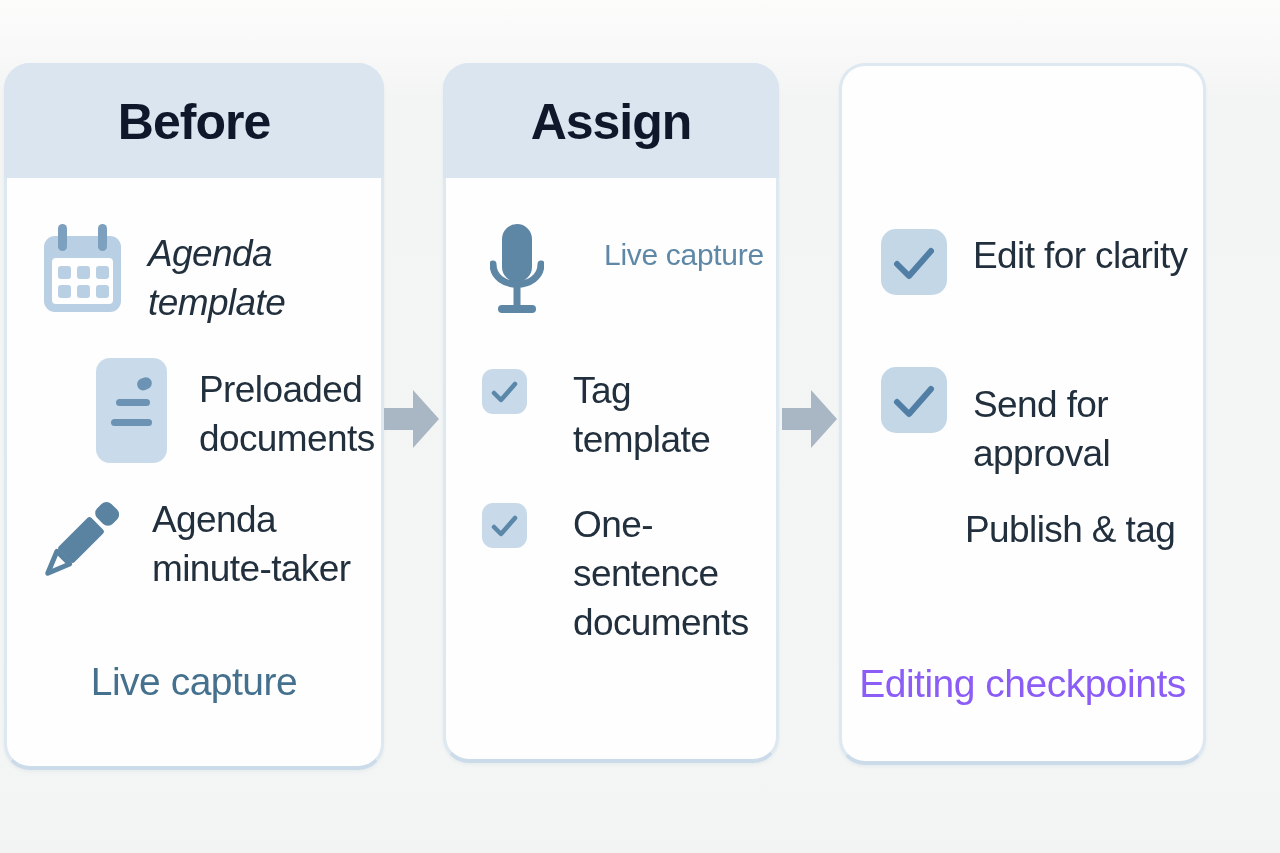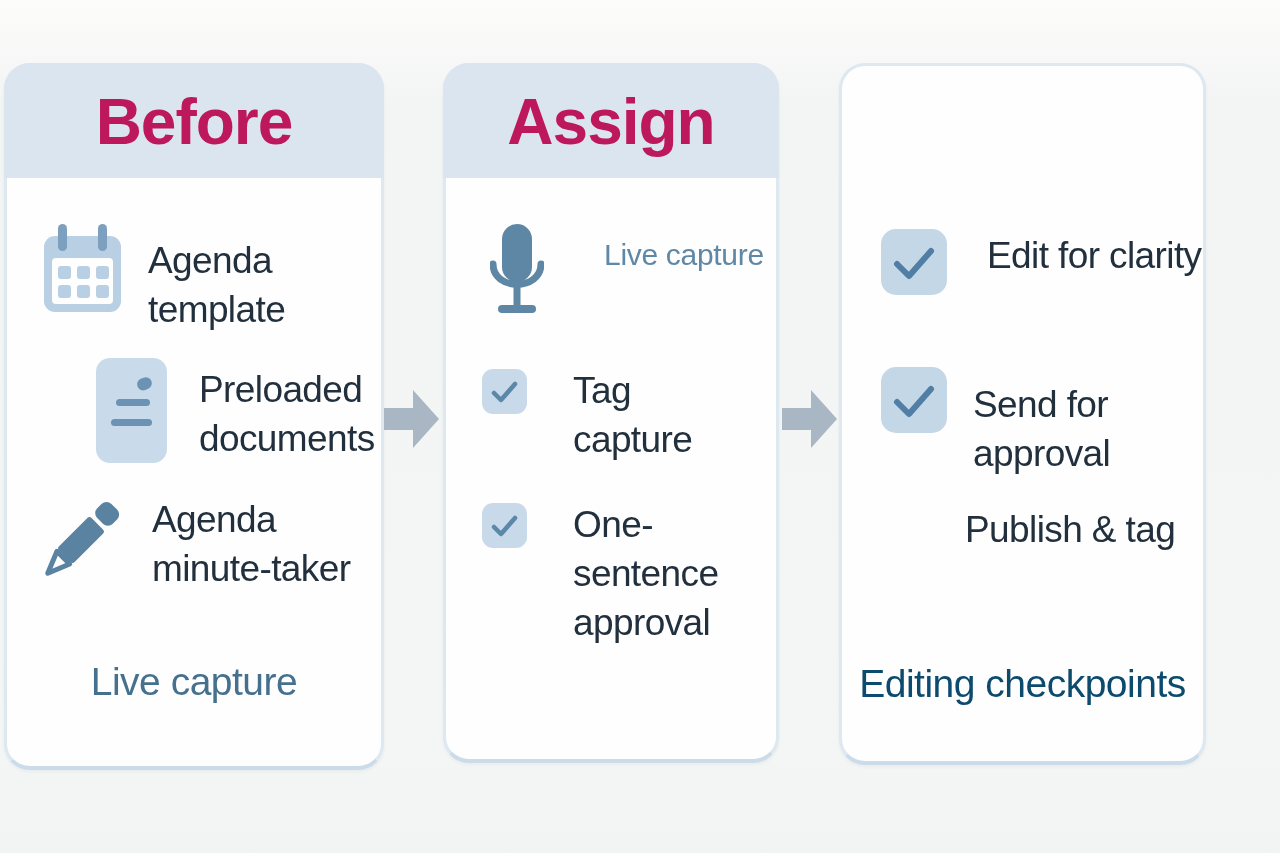--- a/index.html
+++ b/index.html
@@ -27,7 +27,7 @@
   }
   .card-title{
     margin:0;height:115px;line-height:118px;text-align:center;
-    font-size:64px;font-weight:700;color:#be185d;letter-spacing:-1px;
+    font-size:50px;font-weight:700;color:#0f172a;letter-spacing:-1px;
   }
   .card-body{position:absolute;left:0;right:0;top:112px;bottom:0;}
   .row{position:absolute;left:0;width:100%;display:flex;align-items:flex-start;}

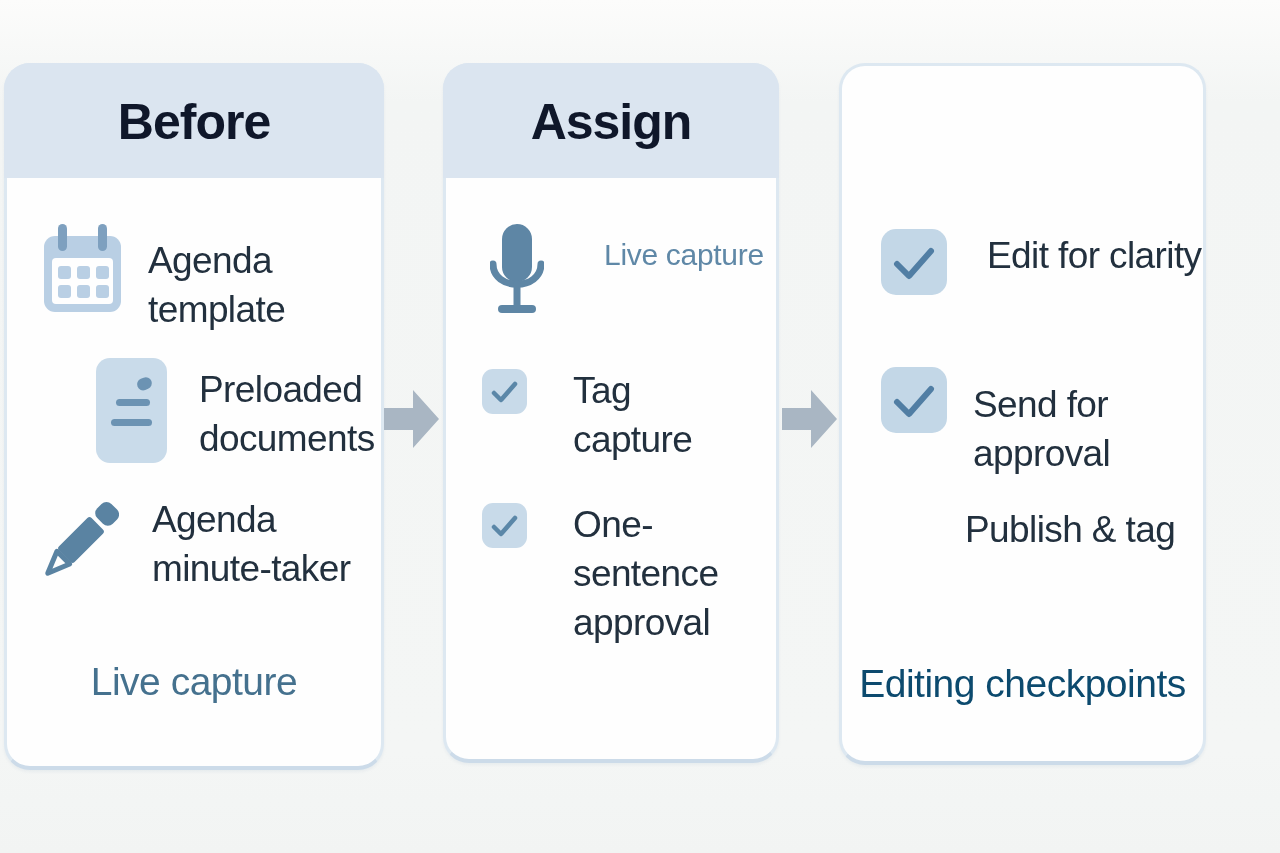--- a/index.html
+++ b/index.html
@@ -79,7 +79,7 @@
             <rect x="52" y="61" width="13" height="13" rx="3" fill="#b9cfe4"></rect>
           </svg>
         </span>
-        <span class="row-label" style="margin-left:27px;margin-top:12px;width:235px;">Agenda template</span>
+        <span class="row-label" style="margin-left:27px;margin-top:5px;width:235px;font-style:italic;">Agenda template</span>
       </div>
 
       <div class="row" style="top:180px;padding-left:48px;">

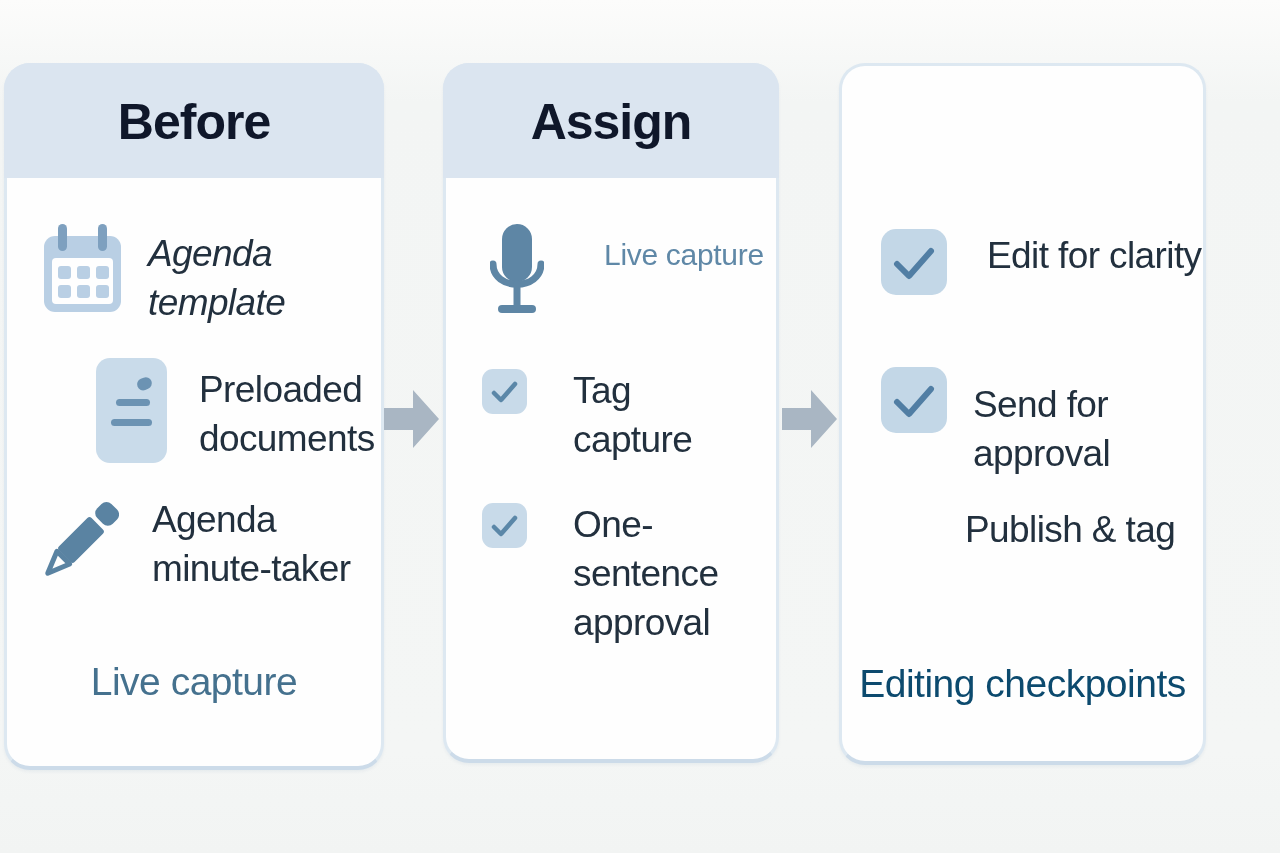--- a/index.html
+++ b/index.html
@@ -173,7 +173,7 @@
             <path d="M16 35 L28 47 L50 22" fill="none" stroke="#517ea4" stroke-width="6" stroke-linecap="round" stroke-linejoin="round"></path>
           </svg>
         </span>
-        <span class="row-label" style="margin-left:40px;margin-top:2px;width:215px;">Edit for clarity</span>
+        <span class="row-label" style="margin-left:26px;margin-top:2px;width:215px;">Edit for clarity</span>
       </div>
 
       <div class="row" style="top:189px;">

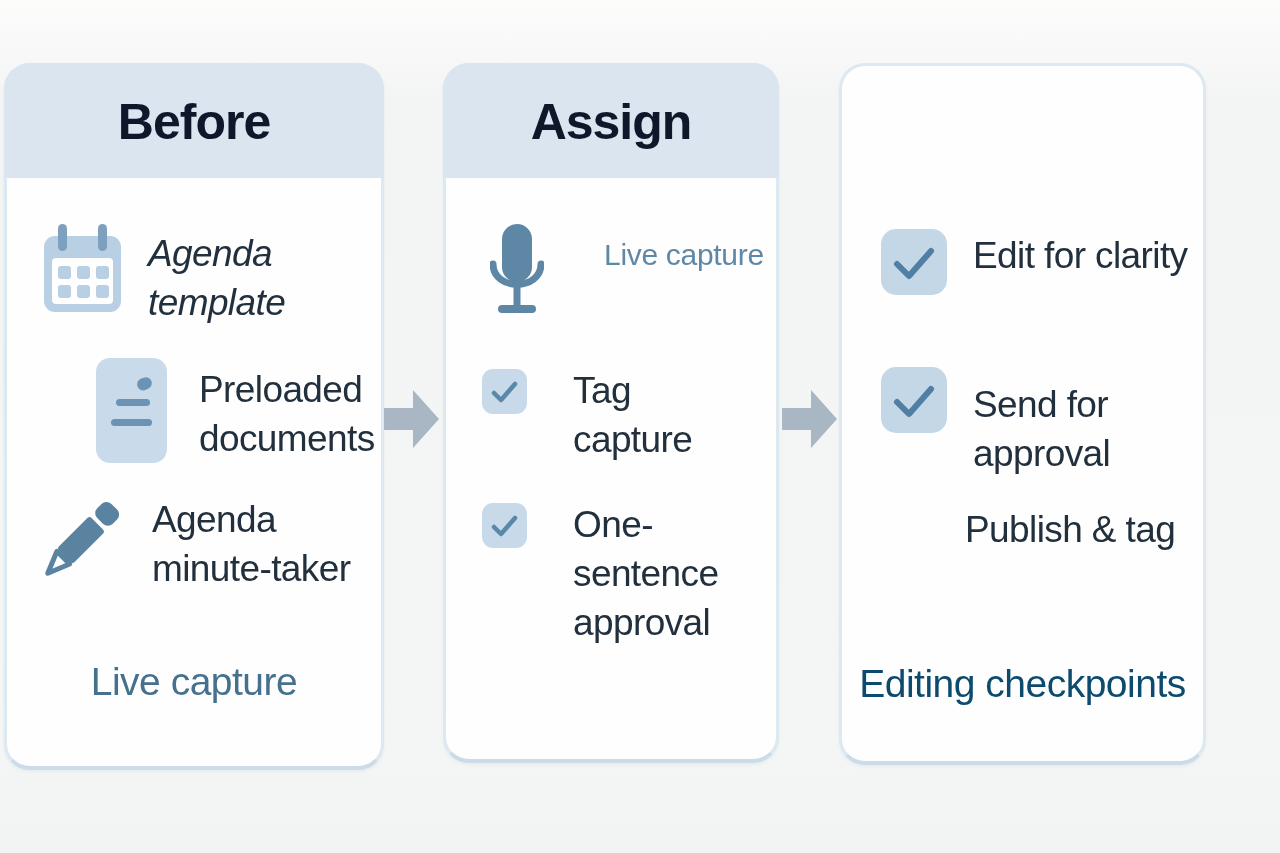--- a/index.html
+++ b/index.html
@@ -142,7 +142,7 @@
             <path d="M12 24 L19 31 L33 15" fill="none" stroke="#5b87a8" stroke-width="4.5" stroke-linecap="round" stroke-linejoin="round"></path>
           </svg>
         </span>
-        <span class="row-label" style="margin-left:46px;width:185px;">Tag capture</span>
+        <span class="row-label" style="margin-left:46px;width:185px;">Tag template</span>
       </div>
 
       <div class="row" style="top:322px;">

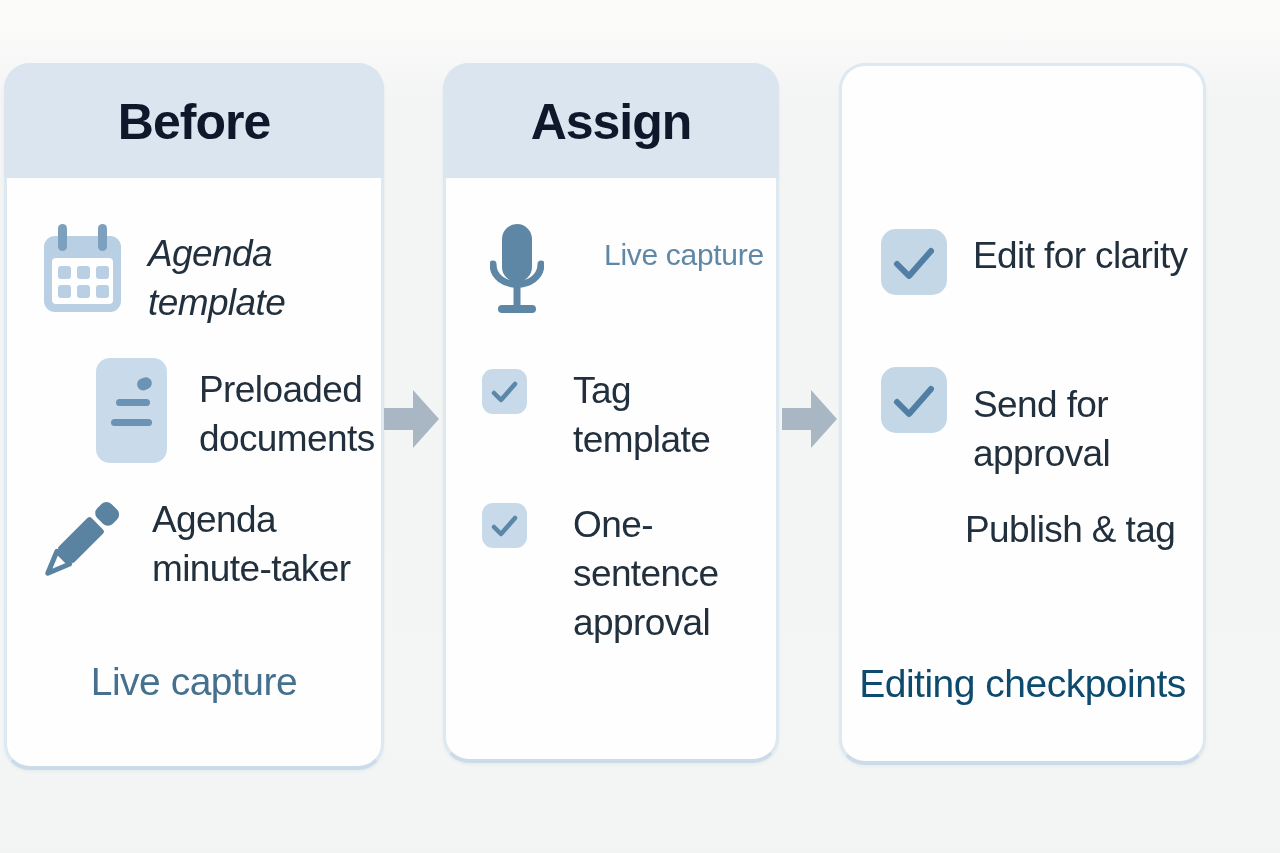--- a/index.html
+++ b/index.html
@@ -152,7 +152,7 @@
             <path d="M12 24 L19 31 L33 15" fill="none" stroke="#5b87a8" stroke-width="4.5" stroke-linecap="round" stroke-linejoin="round"></path>
           </svg>
         </span>
-        <span class="row-label" style="margin-left:46px;width:185px;">One-sentence approval</span>
+        <span class="row-label" style="margin-left:46px;width:185px;">One-sentence documents</span>
       </div>
     </div>
   </section>

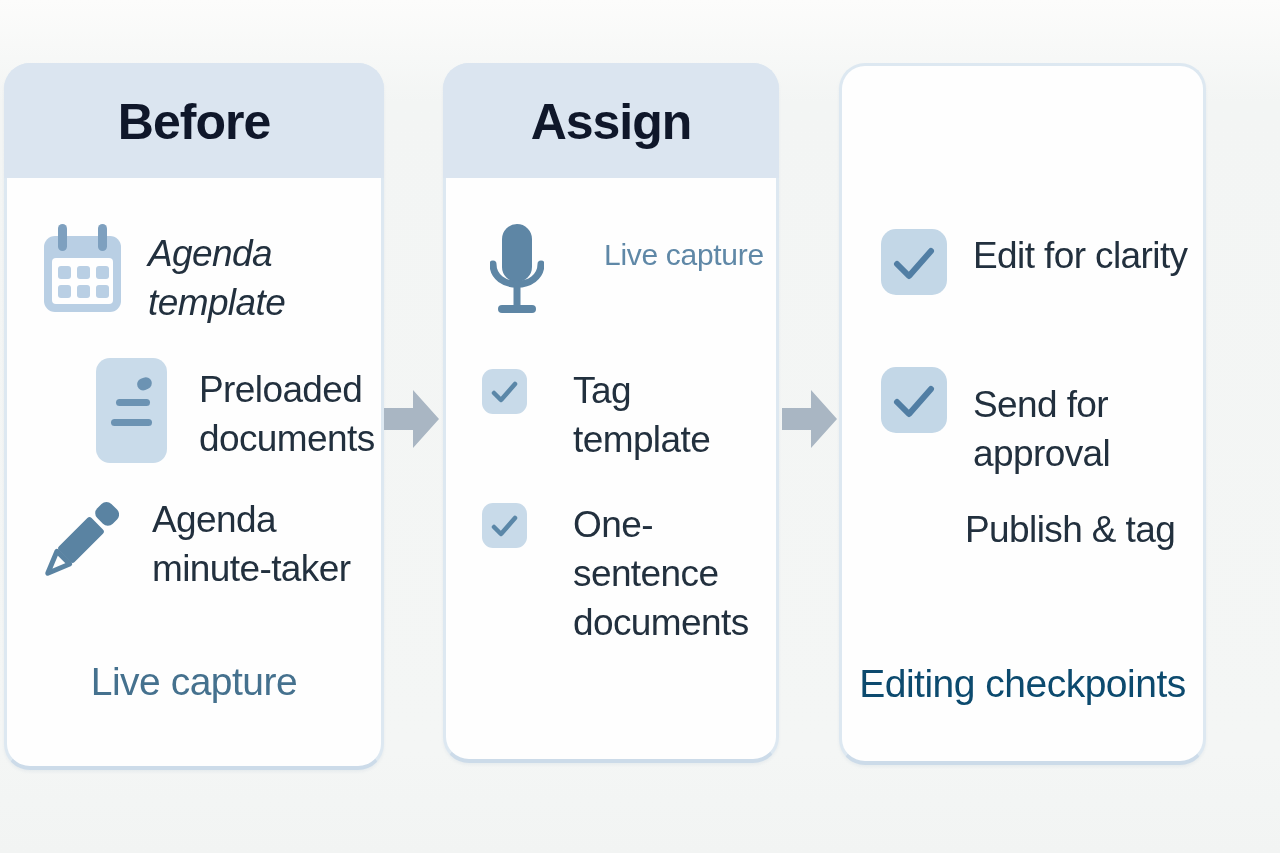--- a/index.html
+++ b/index.html
@@ -46,7 +46,7 @@
     font-size:39px;font-weight:400;letter-spacing:-0.5px;
   }
   .footer-before{color:#45718e;}
-  .footer-after{color:#0c4a6e;}
+  .footer-after{color:#8b5cf6;}
   .arrow{position:absolute;}
   
   #card-before{left:4px;top:63px;width:380px;height:707px;}

